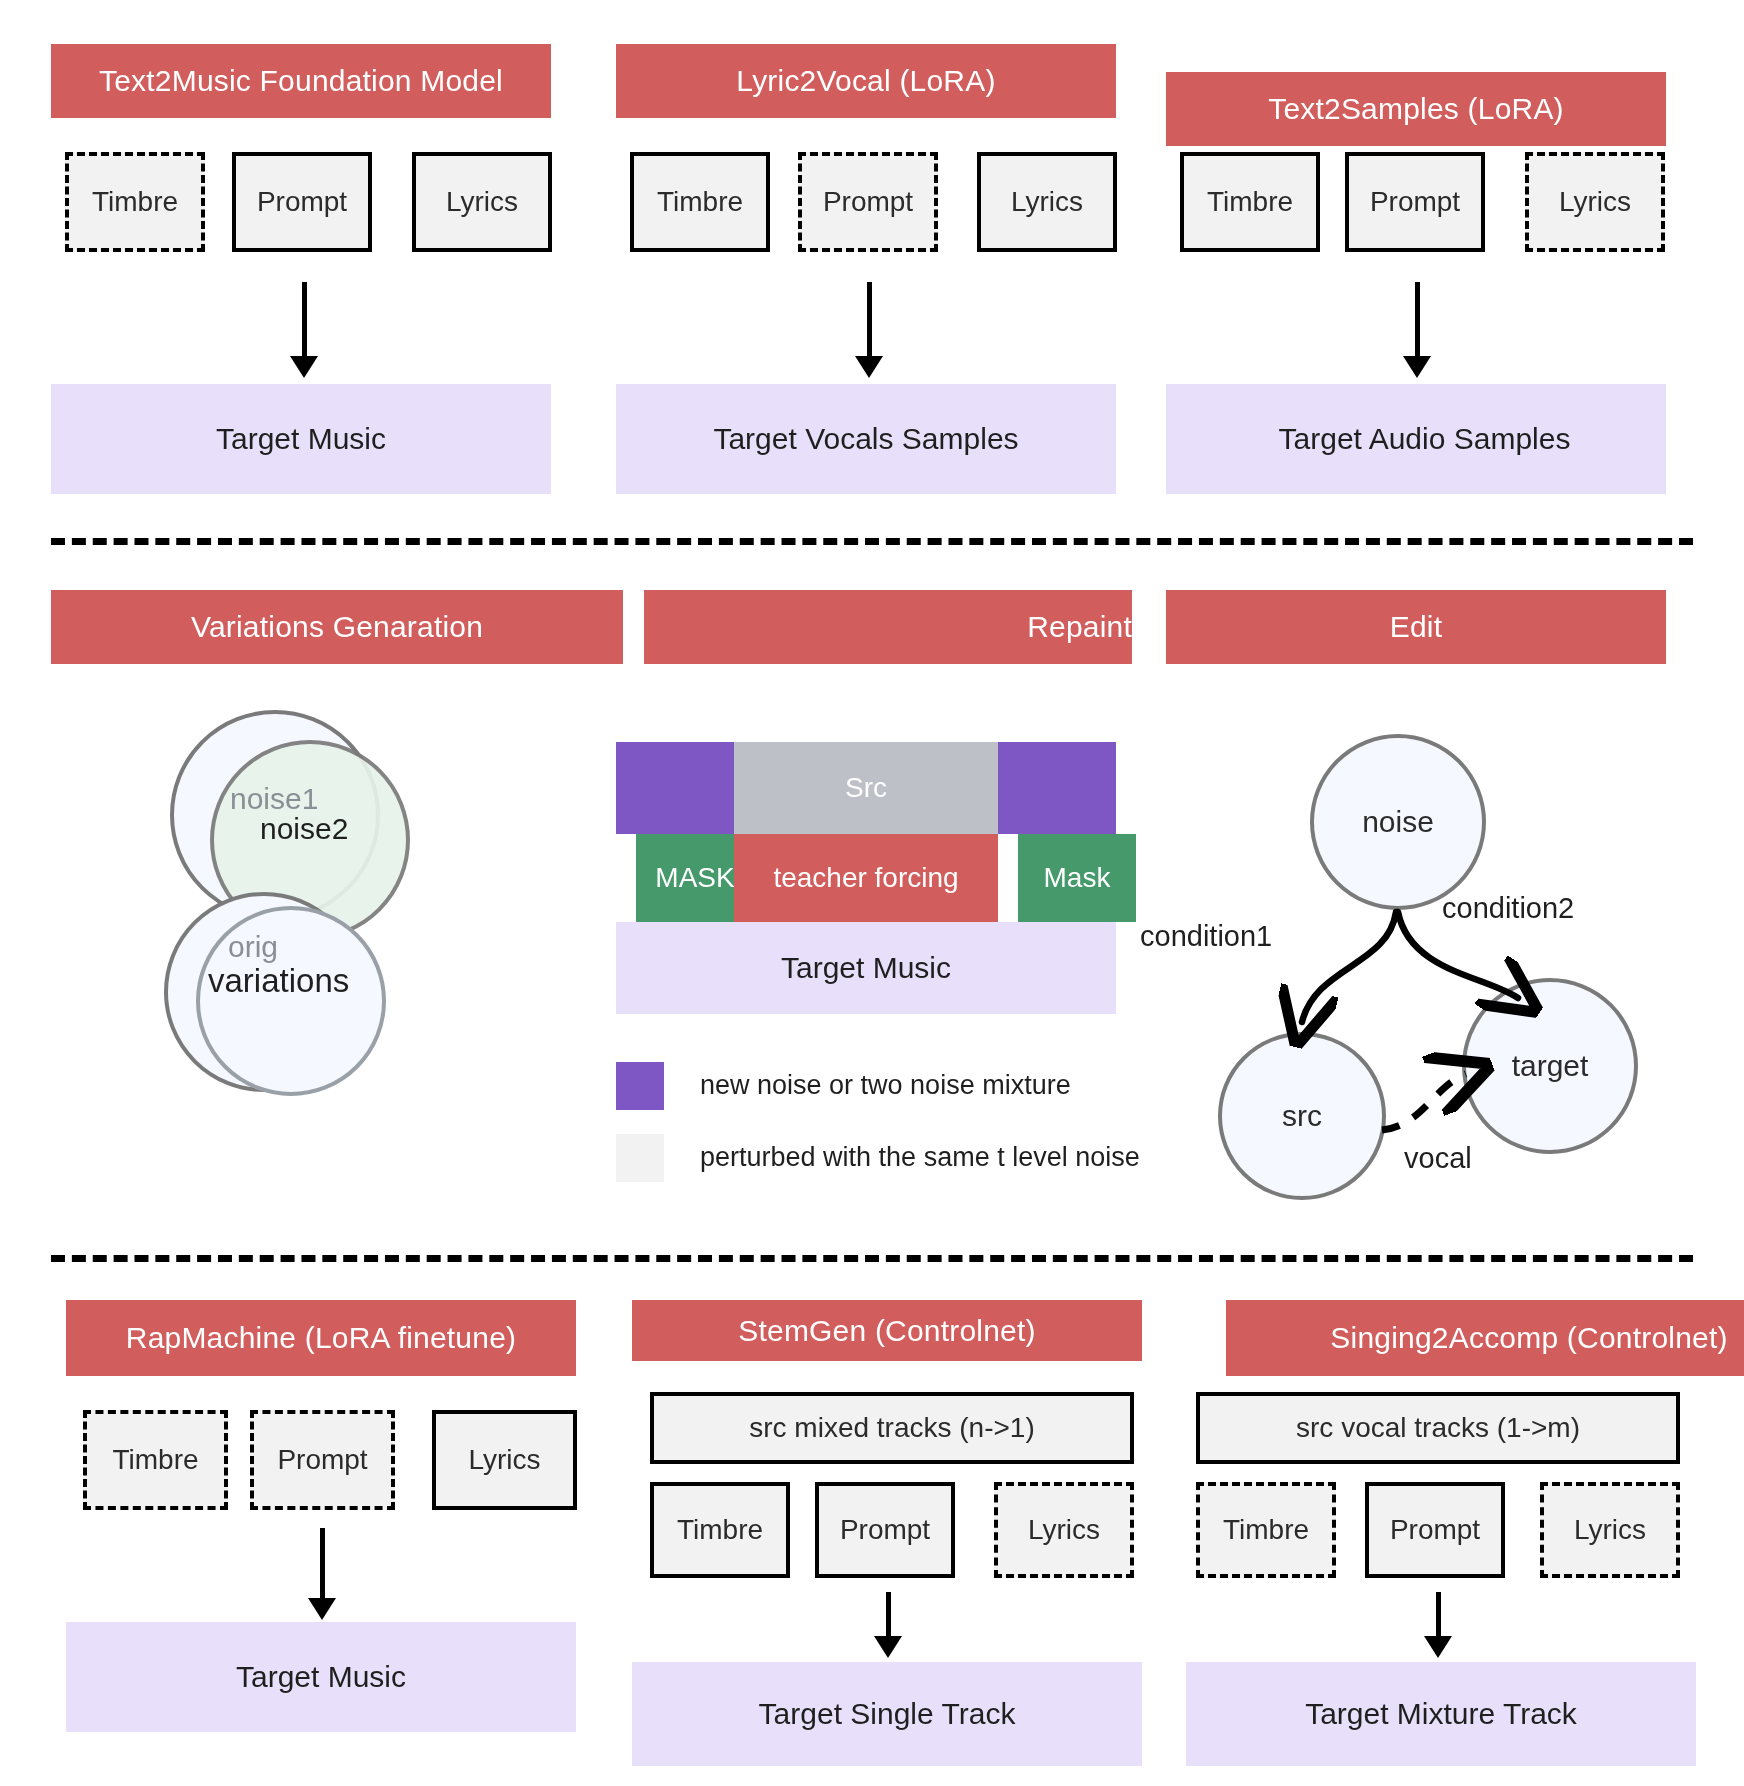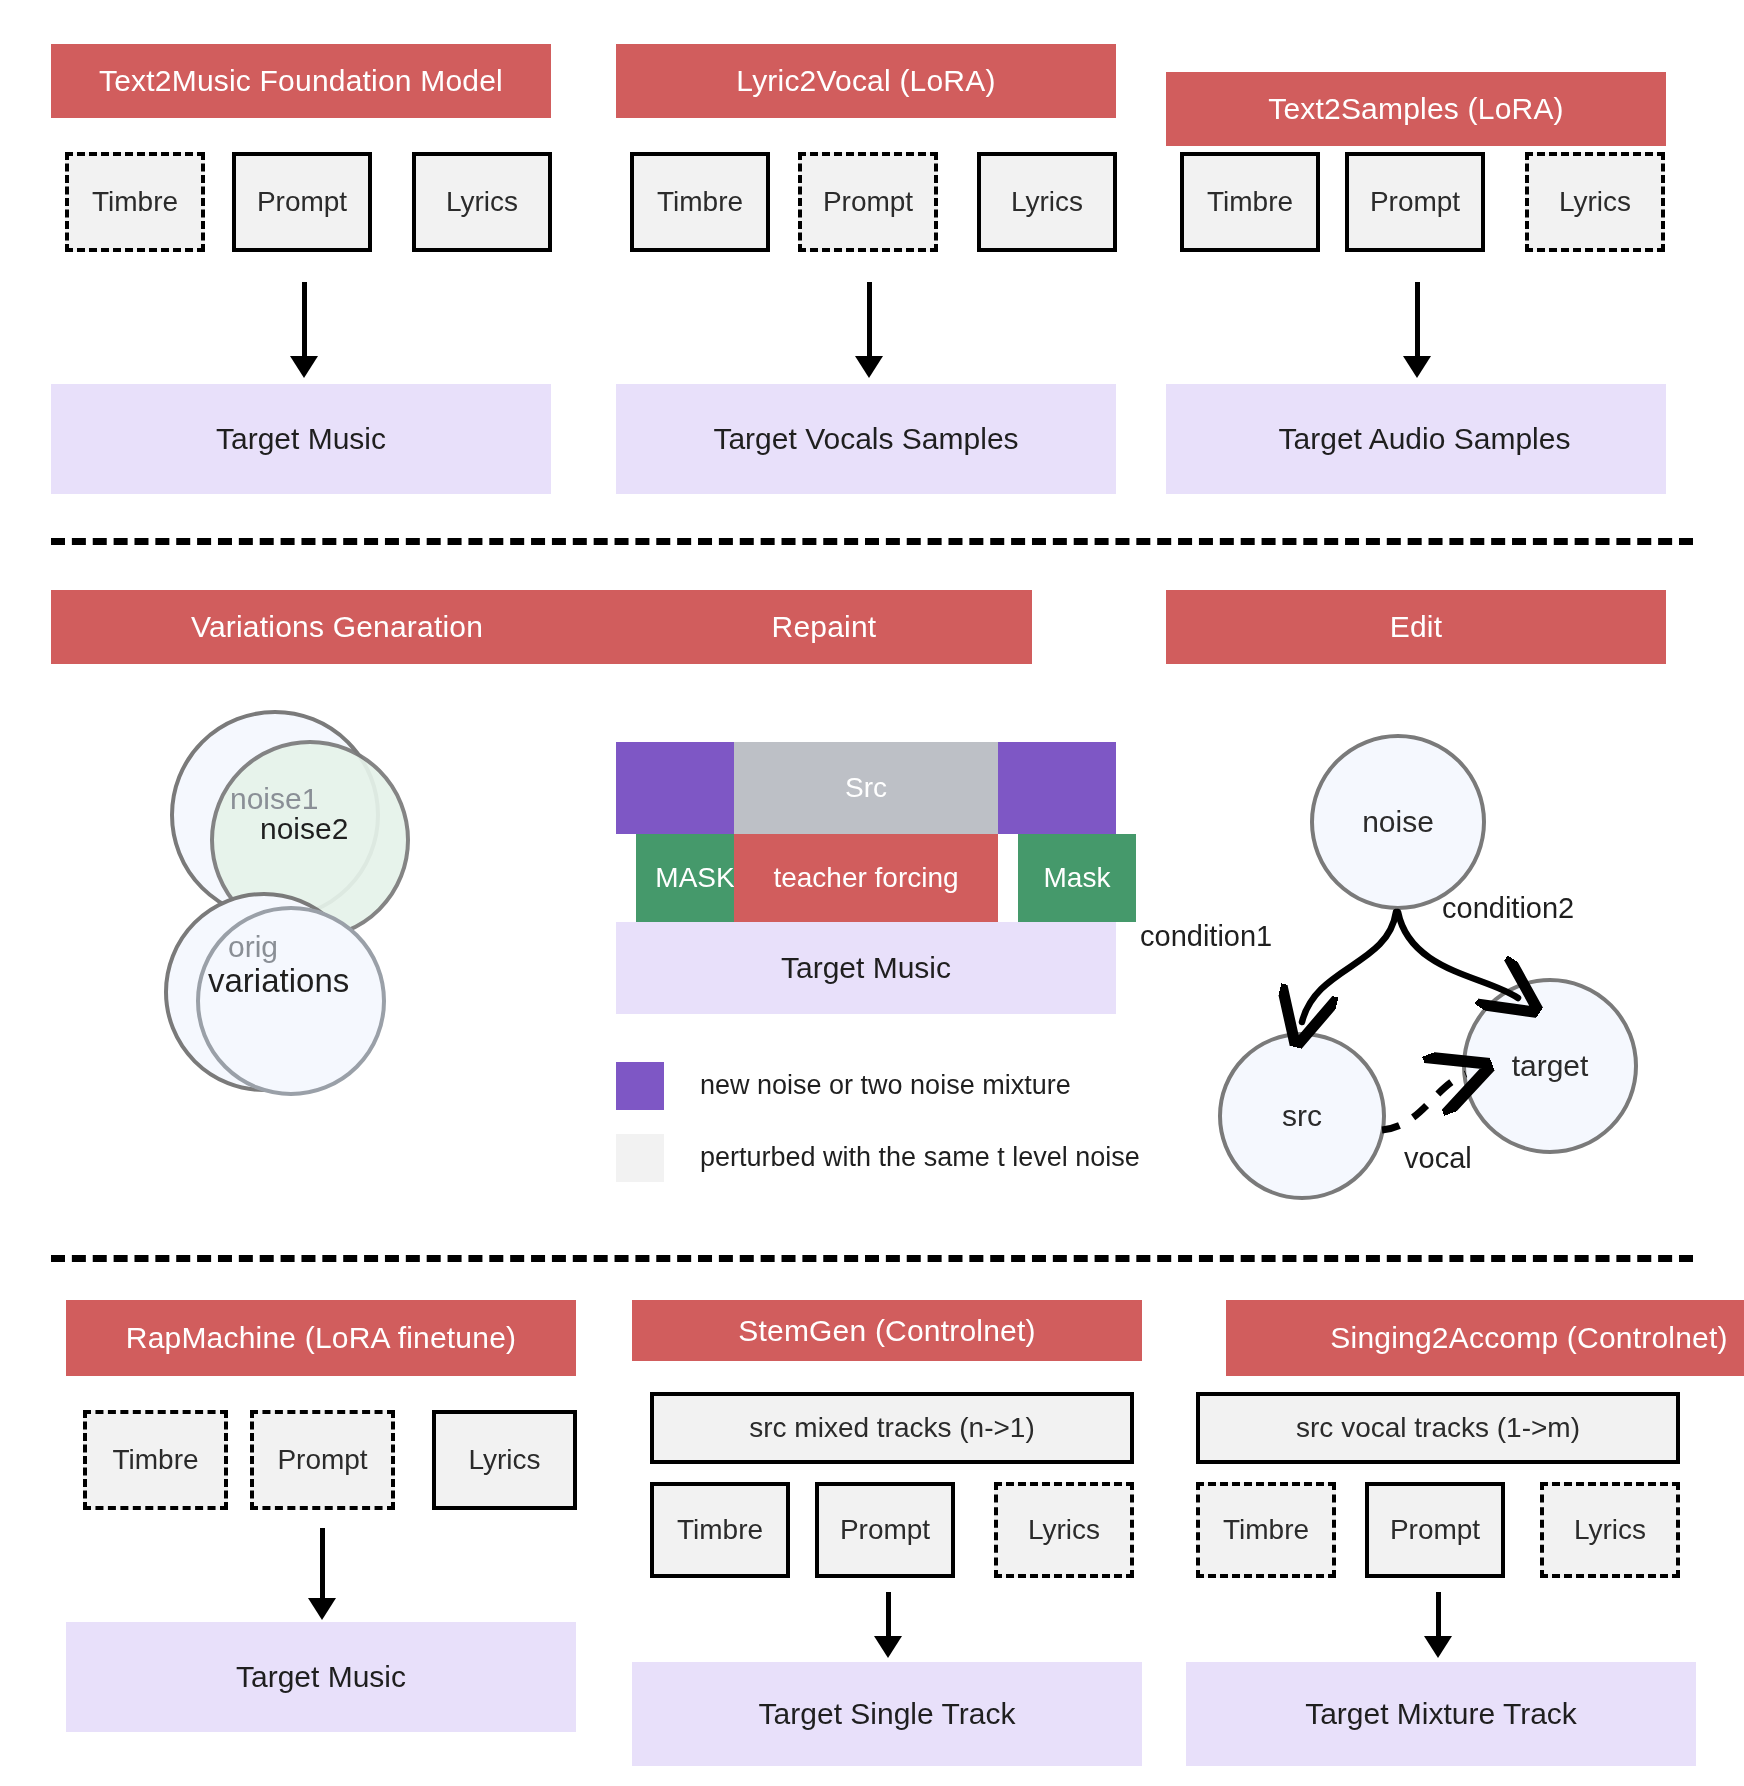--- a/index.html
+++ b/index.html
@@ -189,7 +189,7 @@
     <span class="circ-label lbl-dark" style="left:48px;top:262px;font-size:33px;">variations</span>
   </div>
 
-  <div class="abs panel-header" style="left:616px;top:590px;width:416px;height:74px;">
+  <div class="abs panel-header" style="left:644px;top:590px;width:488px;height:74px;justify-content:flex-end;">
     <span>Repaint</span>
   </div>
 

